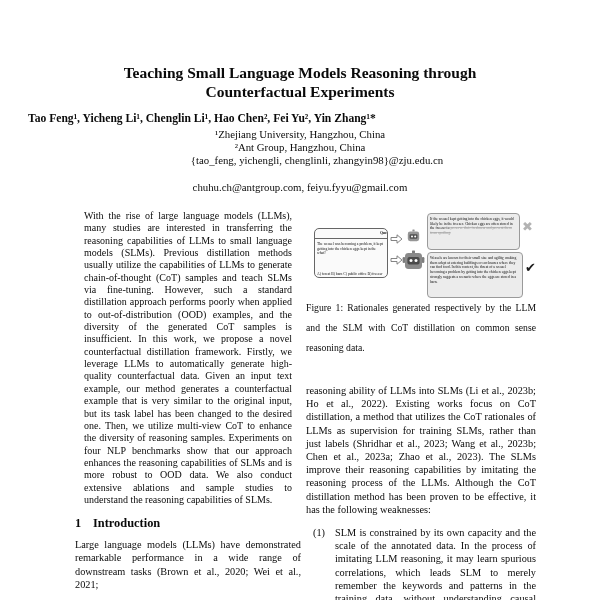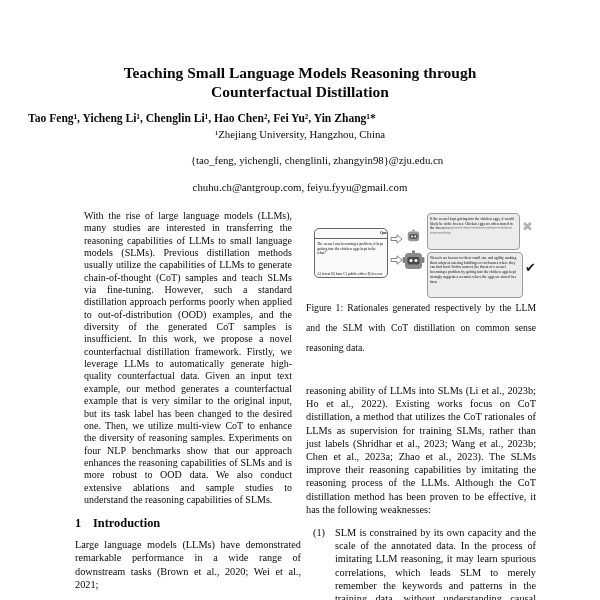--- a/index.html
+++ b/index.html
@@ -71,7 +71,7 @@
 
   <div class="title">
     <div>Teaching Small Language Models Reasoning through</div>
-    <div>Counterfactual Distillation</div>
+    <div>Counterfactual Experiments</div>
   </div>
 
   <div class="authors">Tao Feng¹, Yicheng Li¹, Chenglin Li¹, Hao Chen², Fei Yu², Yin Zhang¹*</div>

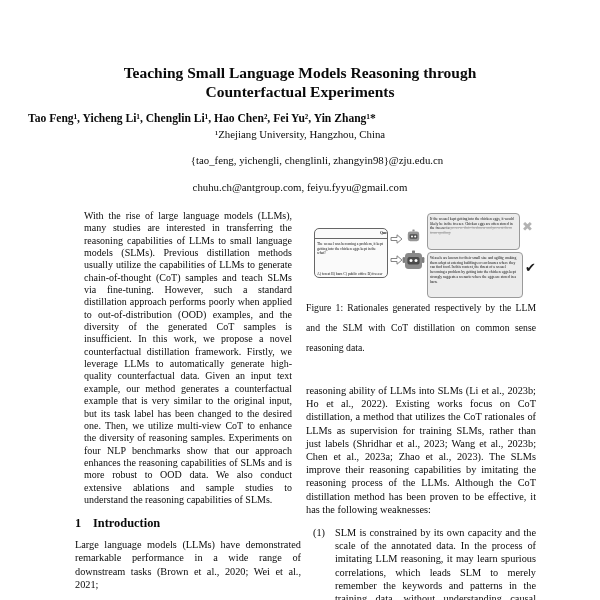--- a/index.html
+++ b/index.html
@@ -76,6 +76,7 @@
 
   <div class="authors">Tao Feng¹, Yicheng Li¹, Chenglin Li¹, Hao Chen², Fei Yu², Yin Zhang¹*</div>
   <div class="affil1">¹Zhejiang University, Hangzhou, China</div>
+  <div class="affil2">²Ant Group, Hangzhou, China</div>
   <div class="email1">{tao_feng, yichengli, chenglinli, zhangyin98}@zju.edu.cn</div>
   <div class="email2">chuhu.ch@antgroup.com, feiyu.fyyu@gmail.com</div>
 

